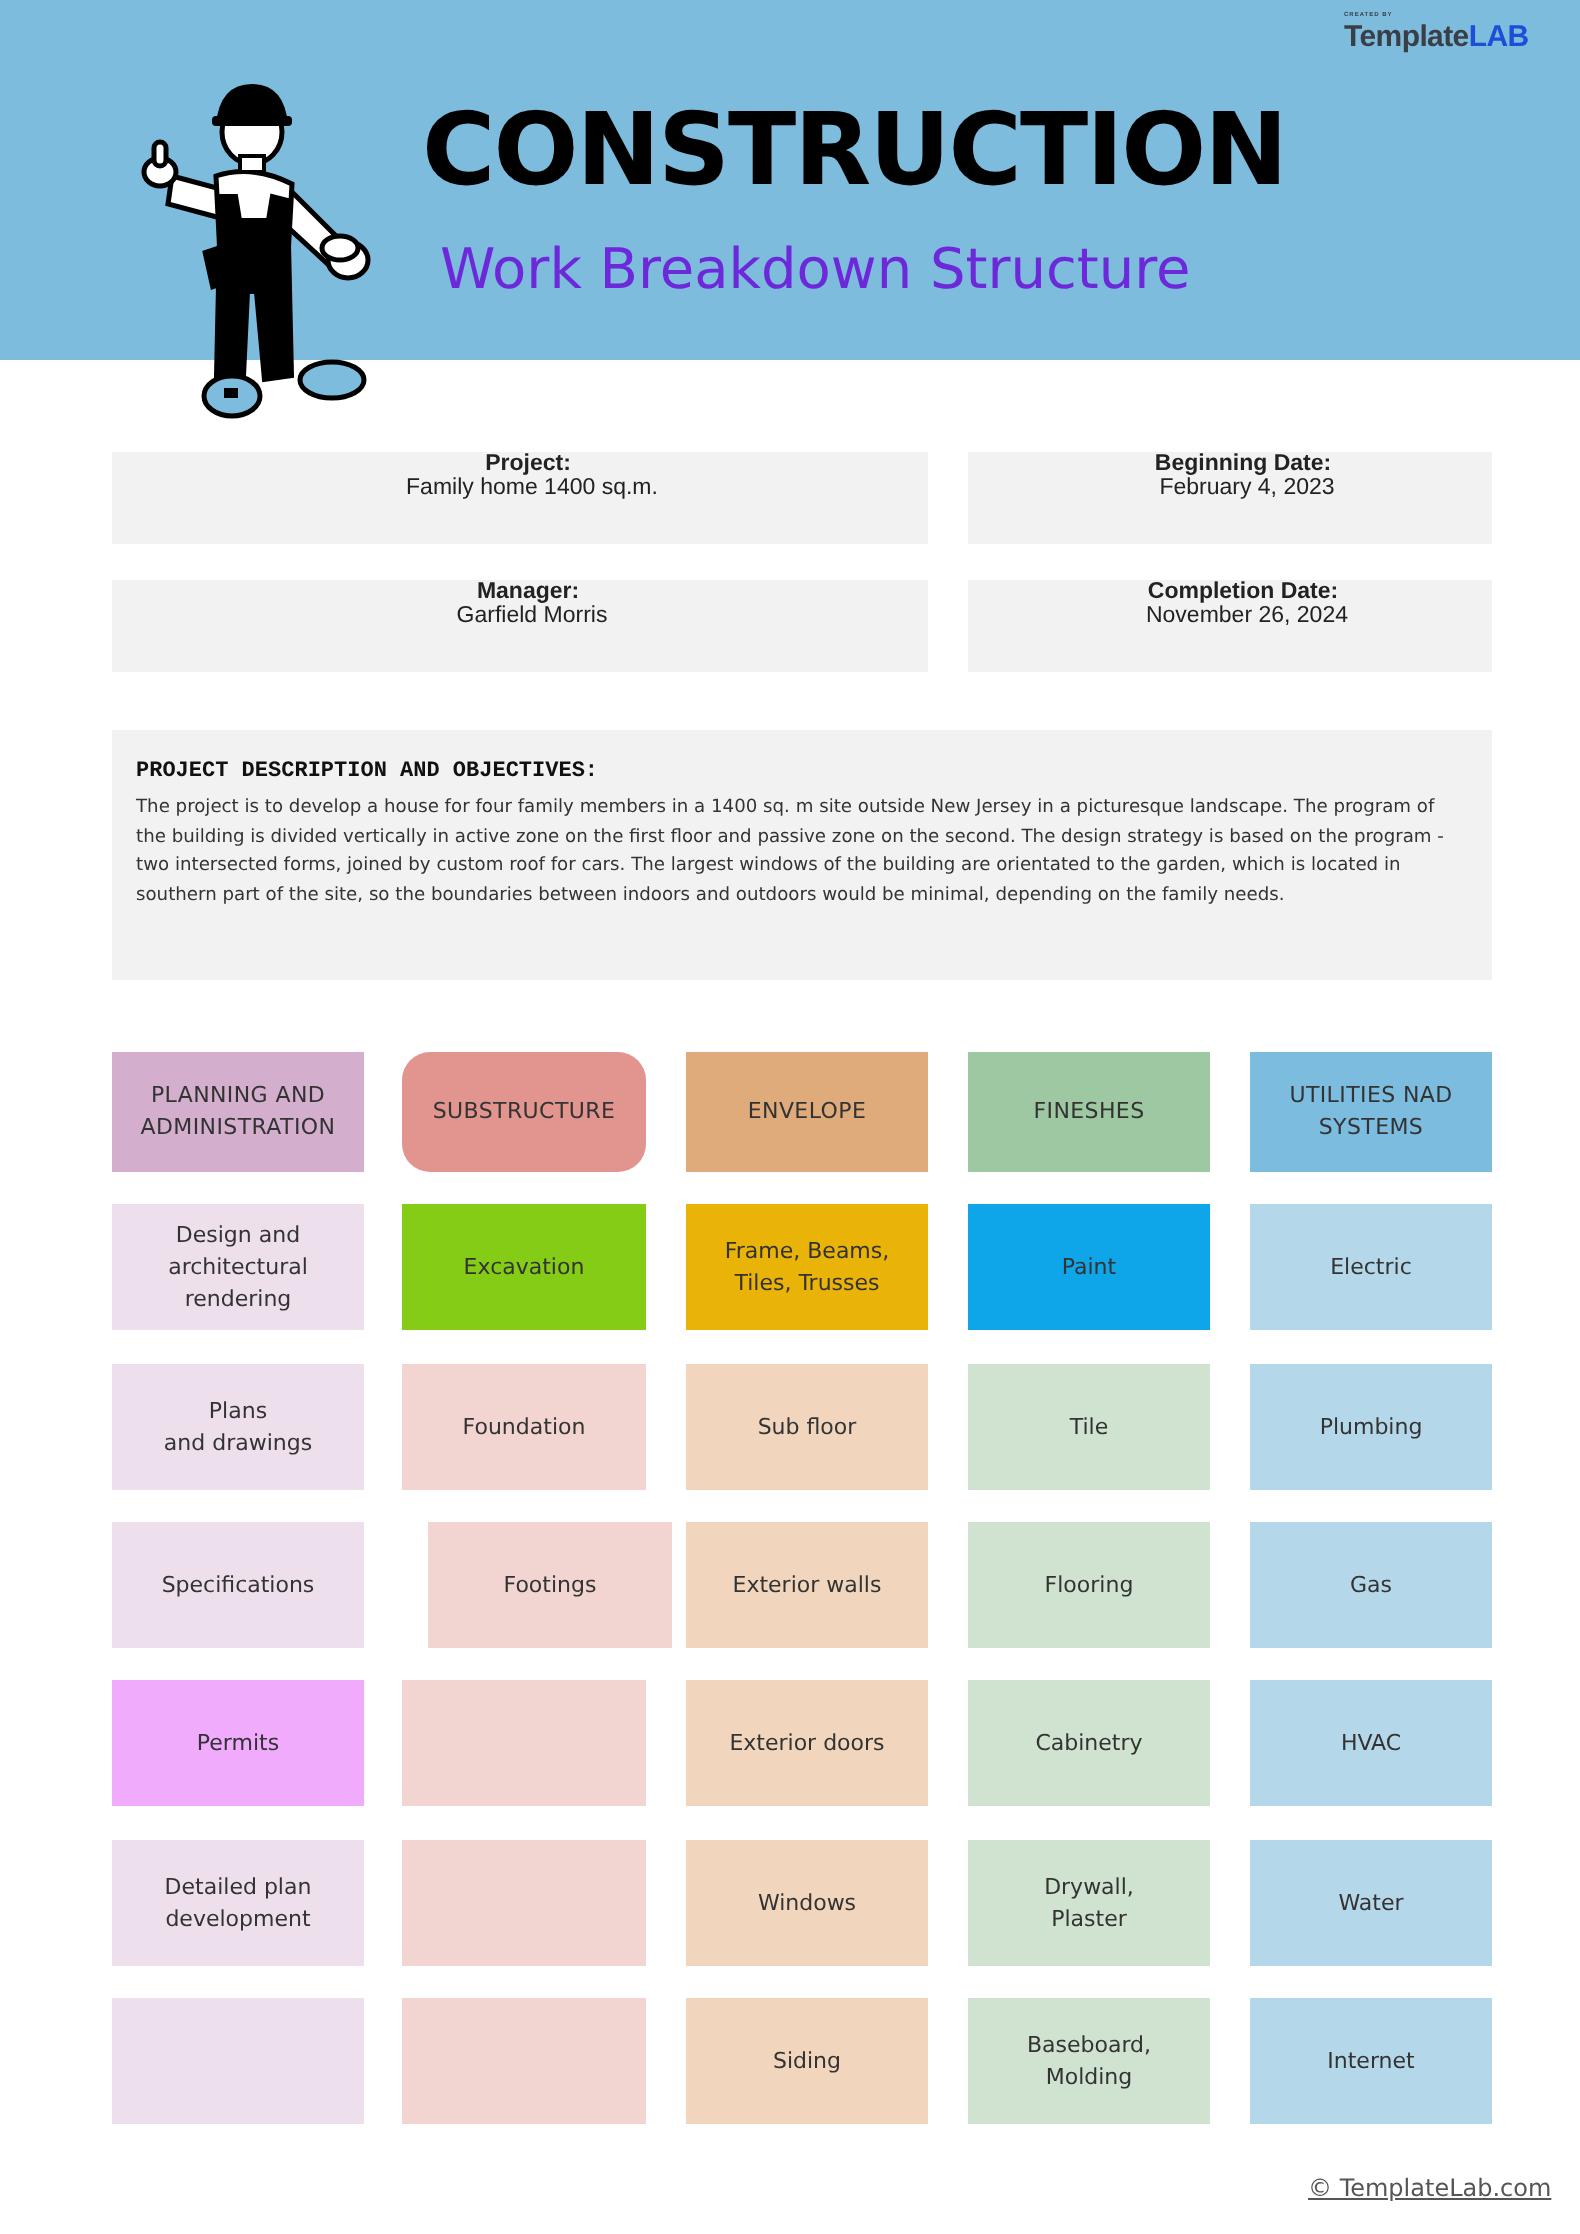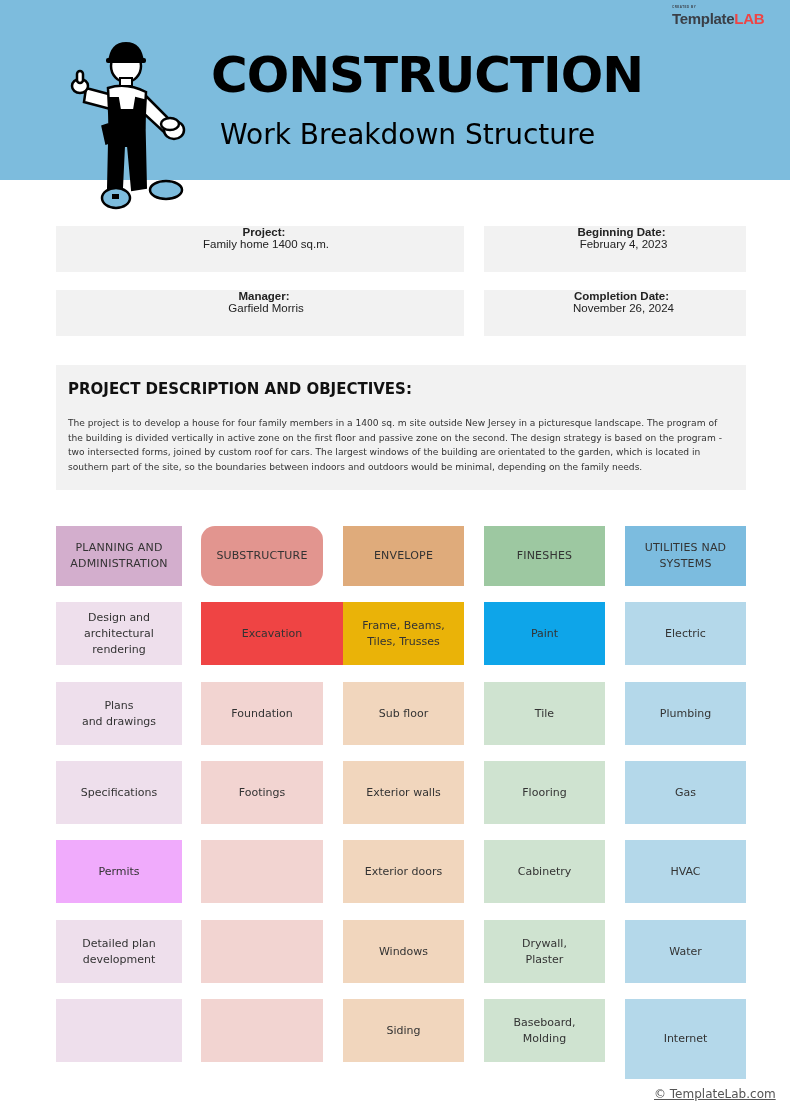--- a/index.html
+++ b/index.html
@@ -9,7 +9,7 @@
   .header-band { position: absolute; left: 0; top: 0; width: 790px; height: 180px; background: #7dbcdd; }
   .brand-logo { position: absolute; left: 672px; top: 10px; font-family: "Liberation Sans", sans-serif; font-size: 15px; font-weight: bold; letter-spacing: -0.3px; }
   .brand-logo .brand-tl { color: #3a3f47; }
-  .brand-logo .brand-lab { color: #ef4444; }
+  .brand-logo .brand-lab { color: #1d4ed8; }
   .brand-logo .brand-small { position: absolute; left: 0; top: -5px; font-size: 3px; color: #3a3f47; letter-spacing: 0.5px; }
   .main-title { position: absolute; left: 211px; top: 50px; font-family: "DejaVu Sans", sans-serif; font-weight: bold; font-size: 50px; letter-spacing: -1px; color: #000; line-height: 1; }
   .subtitle { position: absolute; left: 220px; top: 118px; font-family: "DejaVu Sans", sans-serif; font-size: 28px; color: #000000; line-height: 1.2; }

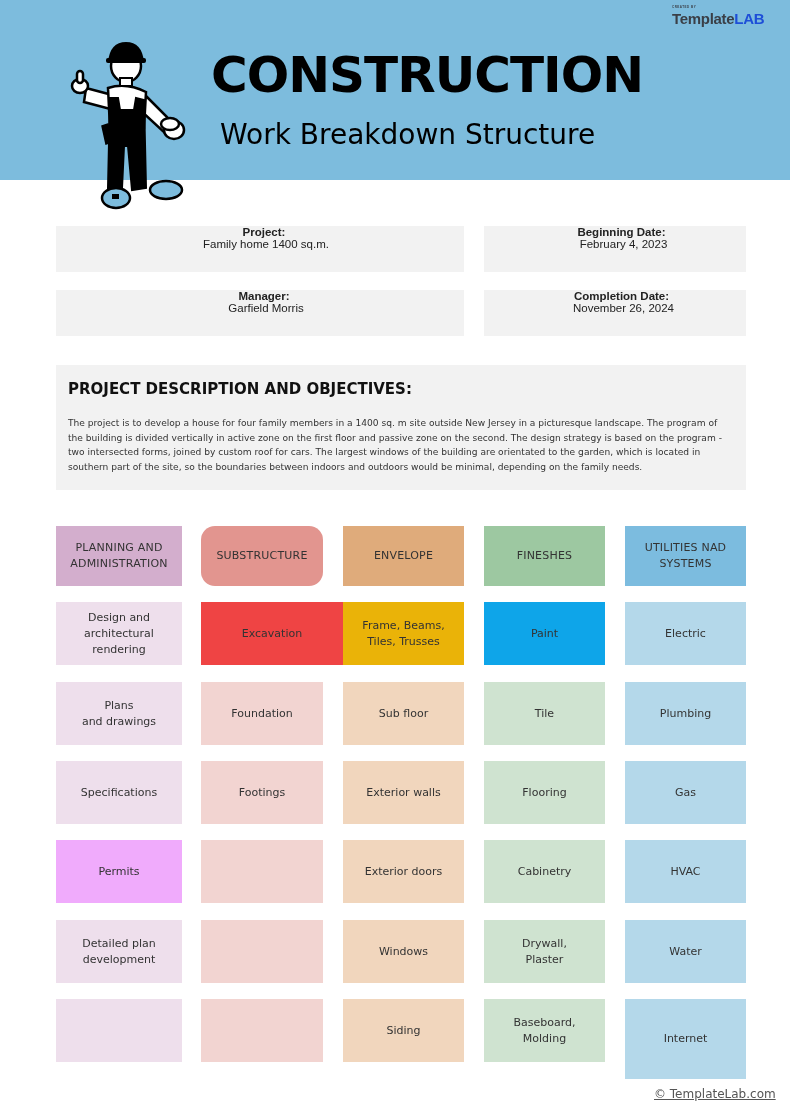--- a/index.html
+++ b/index.html
@@ -12,7 +12,7 @@
   .brand-logo .brand-lab { color: #1d4ed8; }
   .brand-logo .brand-small { position: absolute; left: 0; top: -5px; font-size: 3px; color: #3a3f47; letter-spacing: 0.5px; }
   .main-title { position: absolute; left: 211px; top: 50px; font-family: "DejaVu Sans", sans-serif; font-weight: bold; font-size: 50px; letter-spacing: -1px; color: #000; line-height: 1; }
-  .subtitle { position: absolute; left: 220px; top: 118px; font-family: "DejaVu Sans", sans-serif; font-size: 28px; color: #000000; line-height: 1.2; }
+  .subtitle { position: absolute; left: 220px; top: 118px; font-family: "DejaVu Sans", sans-serif; font-size: 28px; color: #6d28d9; line-height: 1.2; }
 
   .worker-illustration { position: absolute; left: 66px; top: 38px; width: 124px; height: 178px; }
 

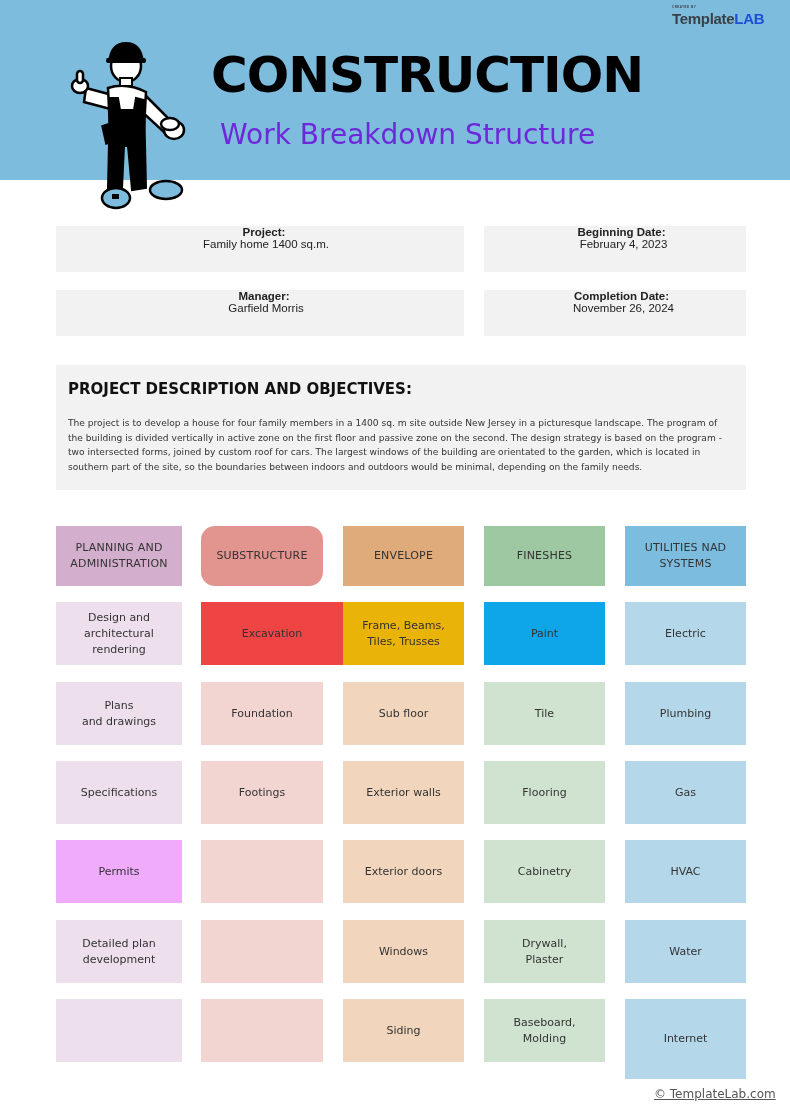--- a/index.html
+++ b/index.html
@@ -20,7 +20,7 @@
   .info-box .lbl { font-weight: bold; margin-right: 4px; }
 
   .desc-box { position: absolute; left: 56px; top: 365px; width: 690px; height: 125px; background: #f2f2f2; padding: 15px 12px; font-family: "DejaVu Sans", sans-serif; }
-  .desc-title { font-weight: bold; font-size: 15px; color: #111; margin-bottom: 18px; }
+  .desc-title { font-weight: bold; font-size: 11px; color: #111; margin-bottom: 5px; font-family: Liberation Mono, monospace; }
   .desc-body { font-size: 9.1px; line-height: 14.5px; color: #333; }
 
   .wbs-cell { position: absolute; display: flex; align-items: center; justify-content: center; text-align: center; font-family: "DejaVu Sans", sans-serif; font-size: 11px; line-height: 16px; color: #333; padding: 0 6px; white-space: pre-line; }

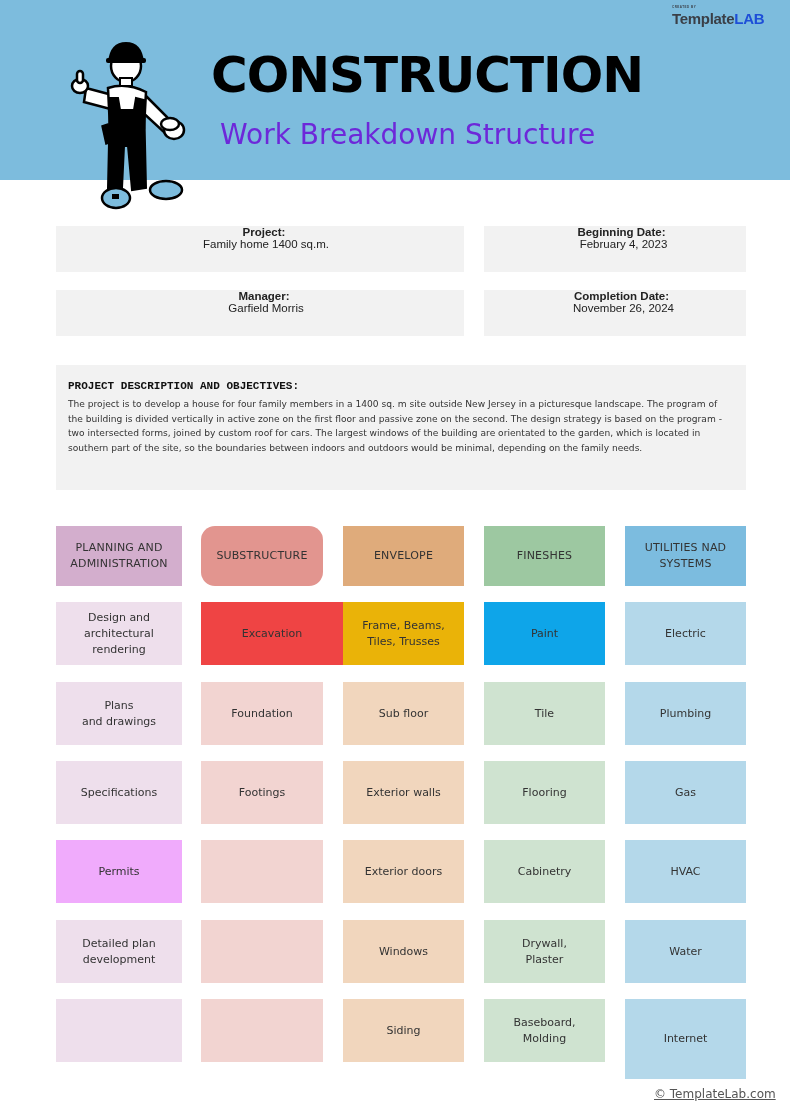--- a/index.html
+++ b/index.html
@@ -105,7 +105,7 @@
 development</div>
     <div class="wbs-cell" style="left: 56px; top: 999px; width: 126px; height: 63px; background: rgb(238, 223, 236);"></div>
     <div class="wbs-cell wbs-head" style="left: 201px; top: 526px; width: 122px; height: 60px; background: rgb(226, 149, 143); border-radius: 14px;">SUBSTRUCTURE</div>
-    <div class="wbs-cell" style="left: 201px; top: 602px; width: 142px; height: 63px; background: #ef4444;">Excavation</div>
+    <div class="wbs-cell" style="left: 201px; top: 602px; width: 122px; height: 63px; background: #84cc16;">Excavation</div>
     <div class="wbs-cell" style="left: 201px; top: 682px; width: 122px; height: 63px; background: rgb(242, 212, 209);">Foundation</div>
     <div class="wbs-cell" style="left: 201px; top: 761px; width: 122px; height: 63px; background: rgb(242, 212, 209);">Footings</div>
     <div class="wbs-cell" style="left: 201px; top: 840px; width: 122px; height: 63px; background: rgb(242, 212, 209);"></div>

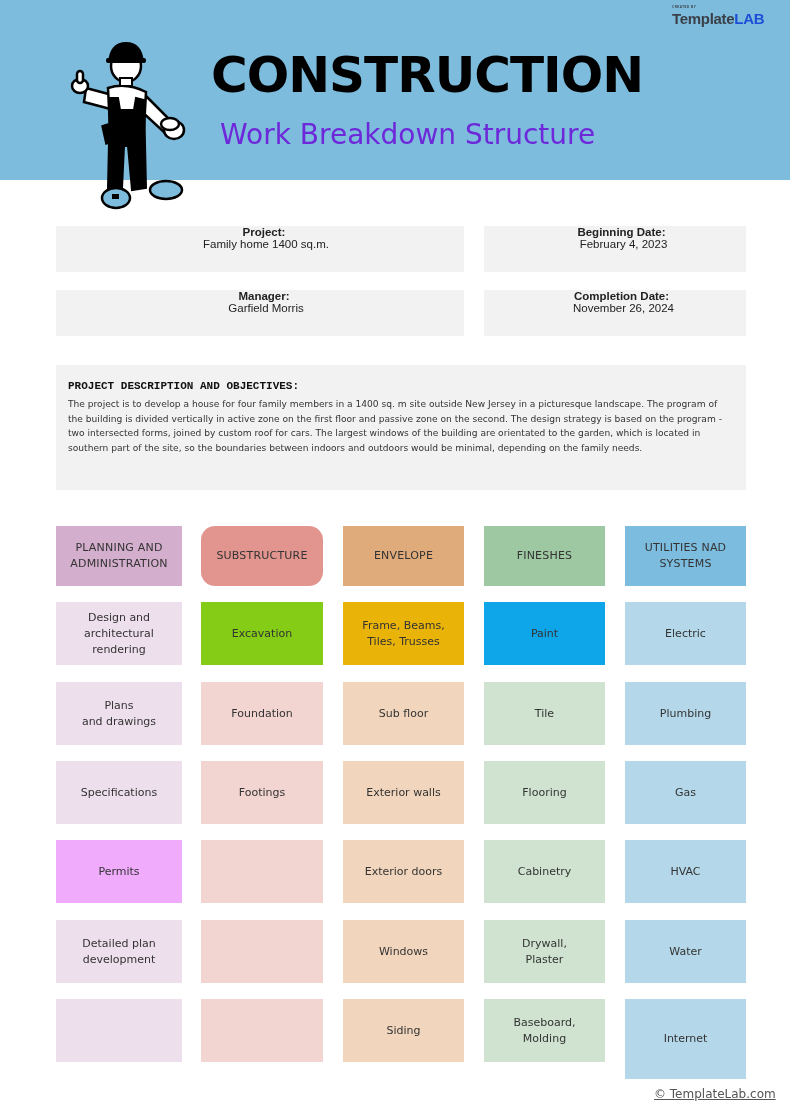--- a/index.html
+++ b/index.html
@@ -107,7 +107,7 @@
     <div class="wbs-cell wbs-head" style="left: 201px; top: 526px; width: 122px; height: 60px; background: rgb(226, 149, 143); border-radius: 14px;">SUBSTRUCTURE</div>
     <div class="wbs-cell" style="left: 201px; top: 602px; width: 122px; height: 63px; background: #84cc16;">Excavation</div>
     <div class="wbs-cell" style="left: 201px; top: 682px; width: 122px; height: 63px; background: rgb(242, 212, 209);">Foundation</div>
-    <div class="wbs-cell" style="left: 201px; top: 761px; width: 122px; height: 63px; background: rgb(242, 212, 209);">Footings</div>
+    <div class="wbs-cell" style="left: 214px; top: 761px; width: 122px; height: 63px; background: rgb(242, 212, 209);">Footings</div>
     <div class="wbs-cell" style="left: 201px; top: 840px; width: 122px; height: 63px; background: rgb(242, 212, 209);"></div>
     <div class="wbs-cell" style="left: 201px; top: 920px; width: 122px; height: 63px; background: rgb(242, 212, 209);"></div>
     <div class="wbs-cell" style="left: 201px; top: 999px; width: 122px; height: 63px; background: rgb(242, 212, 209);"></div>

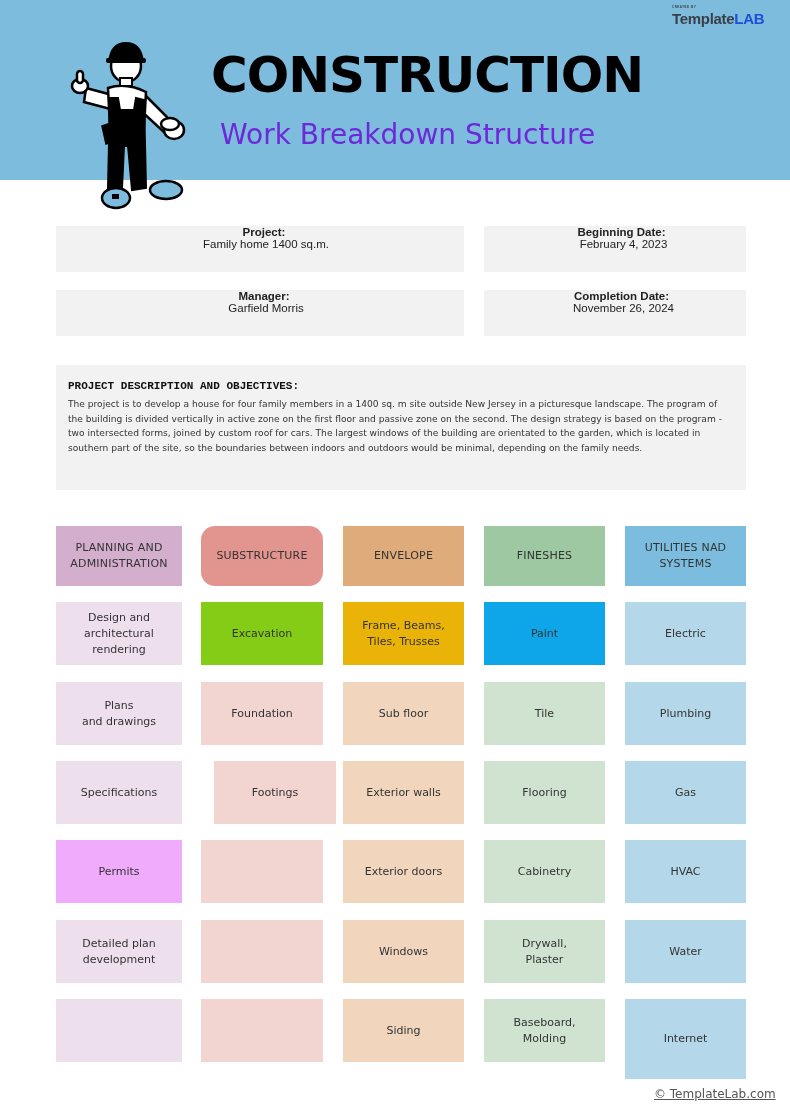--- a/index.html
+++ b/index.html
@@ -135,7 +135,7 @@
     <div class="wbs-cell" style="left: 625px; top: 761px; width: 121px; height: 63px; background: rgb(180, 216, 234);">Gas</div>
     <div class="wbs-cell" style="left: 625px; top: 840px; width: 121px; height: 63px; background: rgb(180, 216, 234);">HVAC</div>
     <div class="wbs-cell" style="left: 625px; top: 920px; width: 121px; height: 63px; background: rgb(180, 216, 234);">Water</div>
-    <div class="wbs-cell" style="left: 625px; top: 999px; width: 121px; height: 80px; background: rgb(180, 216, 234);">Internet</div>
+    <div class="wbs-cell" style="left: 625px; top: 999px; width: 121px; height: 63px; background: rgb(180, 216, 234);">Internet</div>
   </div>
 
 <a class="footer-link">© TemplateLab.com</a>

